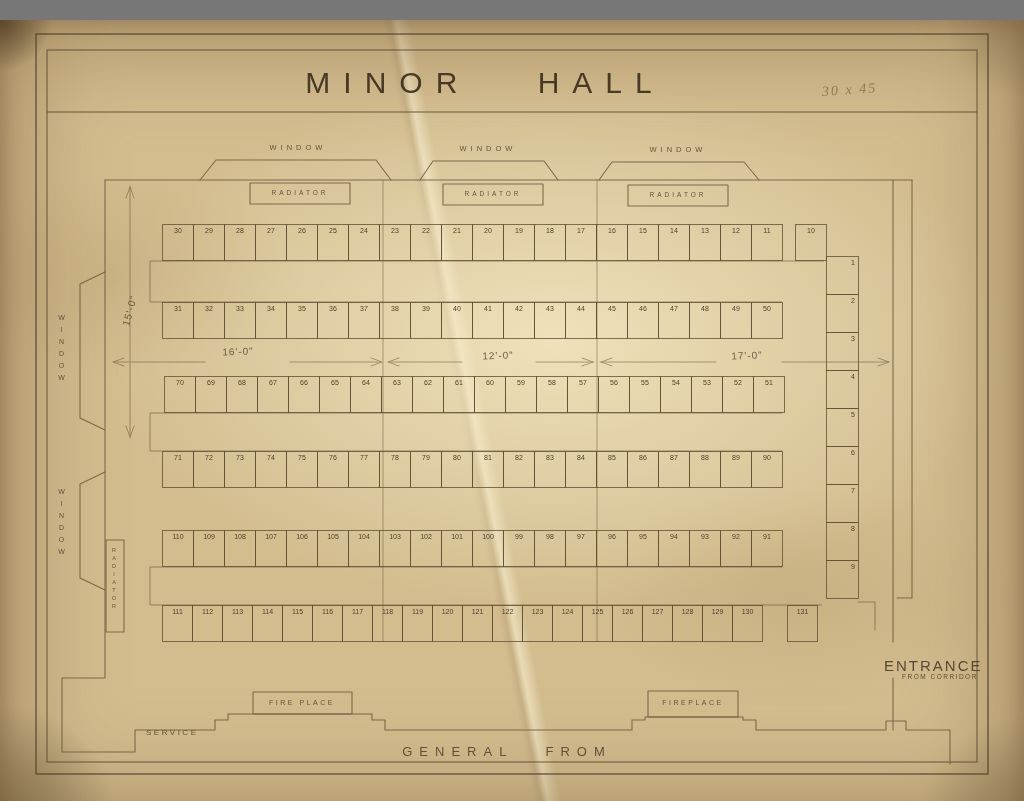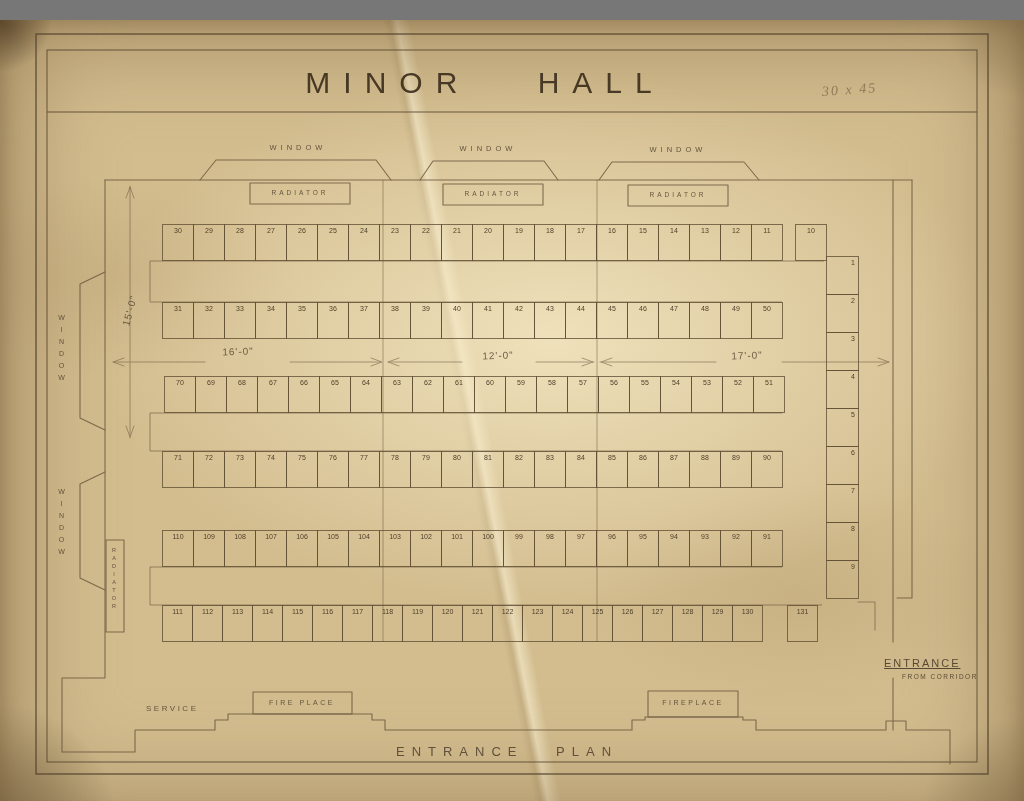--- a/index.html
+++ b/index.html
@@ -34,7 +34,7 @@
   .vrad{font-size:5.5px;letter-spacing:2px;}
   .fplab{font-size:7px;letter-spacing:2.5px;}
   .svc{font-size:8px;letter-spacing:2.5px;}
-  .ent1{font-size:11px;letter-spacing:2px;color:#4c3d29;text-decoration:underline;}
+  .ent1{font-size:15px;letter-spacing:2px;color:#4c3d29;}
   .ent2{font-size:6.5px;letter-spacing:1.5px;color:#4c3d29;}
   .caption{font-size:13px;letter-spacing:7px;word-spacing:22px;color:#564632;}
   .row{position:absolute;display:flex;}

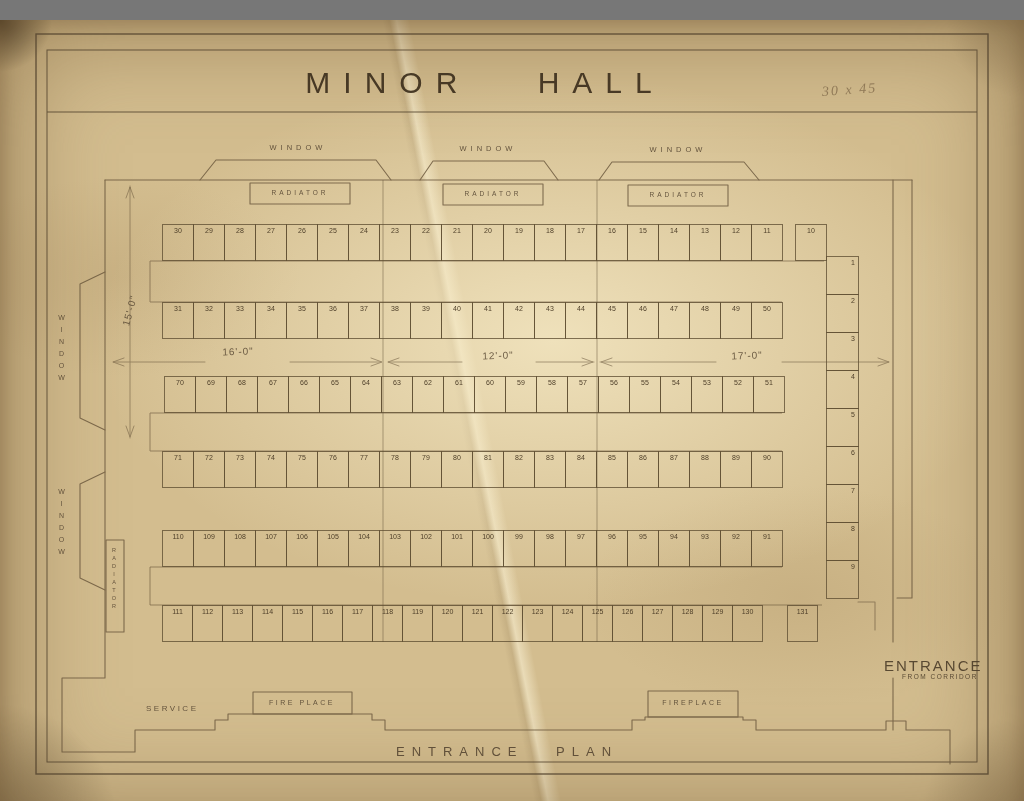--- a/index.html
+++ b/index.html
@@ -122,7 +122,7 @@
 
   <div class="plabel fplab ctr" style="left:302px;top:679px;">FIRE PLACE</div>
   <div class="plabel fplab ctr" style="left:693px;top:679px;">FIREPLACE</div>
-  <div class="plabel svc" style="left:146px;top:684px;">SERVICE</div>
+  <div class="plabel svc" style="left:146px;top:708px;">SERVICE</div>
   <div class="plabel ent1" style="left:884px;top:637px;">ENTRANCE</div>
   <div class="plabel ent2" style="left:902px;top:653px;">FROM CORRIDOR</div>
 

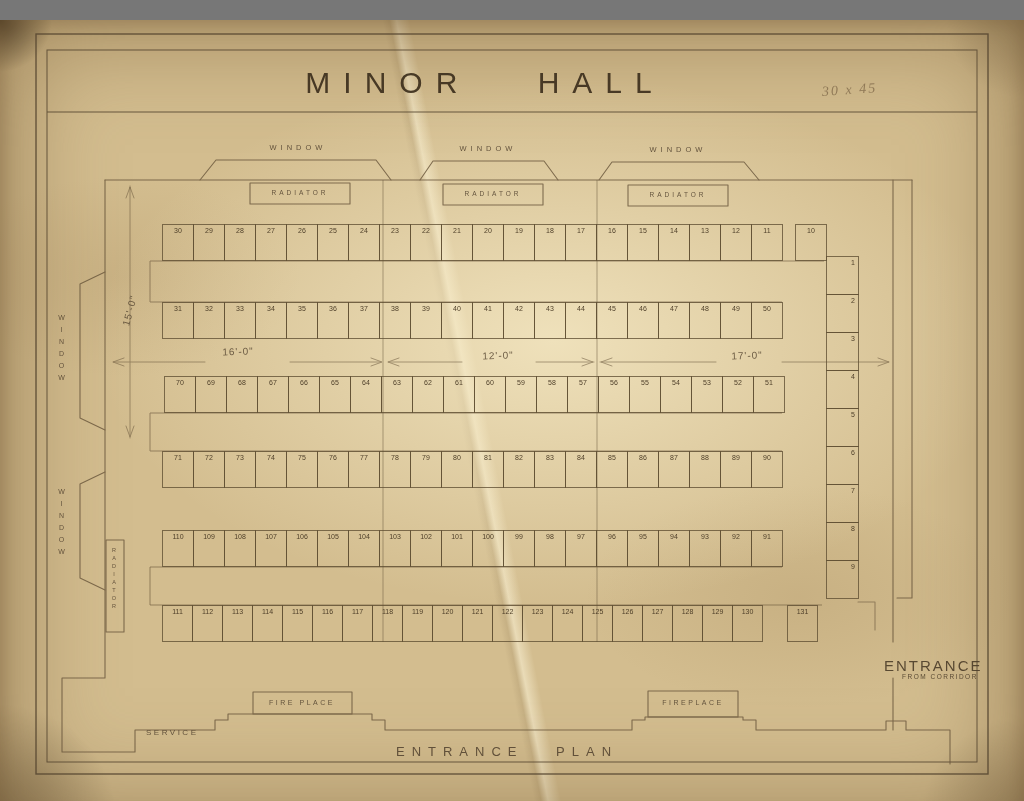--- a/index.html
+++ b/index.html
@@ -101,7 +101,7 @@
 
   <div class="plabel title ctr" style="left:485px;top:46px;">MINOR HALL</div>
   <div class="plabel note" style="left:822px;top:62px;">30 x 45</div>
-  <div class="plabel caption ctr" style="left:507px;top:724px;">ENTRANCE PLAN</div>
+  <div class="plabel caption ctr" style="left:507px;top:724px;">GENERAL FROM</div>
 
   <div class="plabel small ctr" style="left:298px;top:123px;">WINDOW</div>
   <div class="plabel small ctr" style="left:488px;top:124px;">WINDOW</div>

